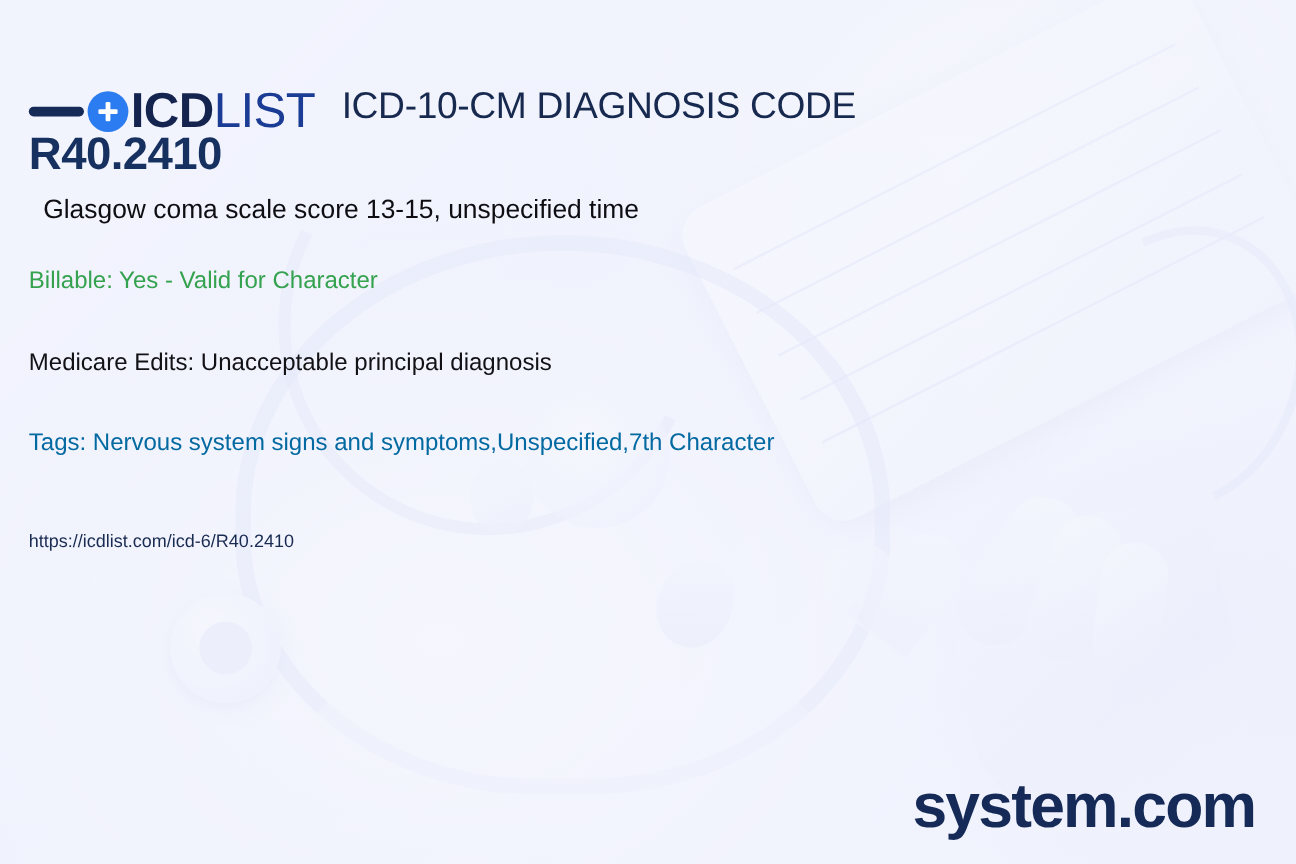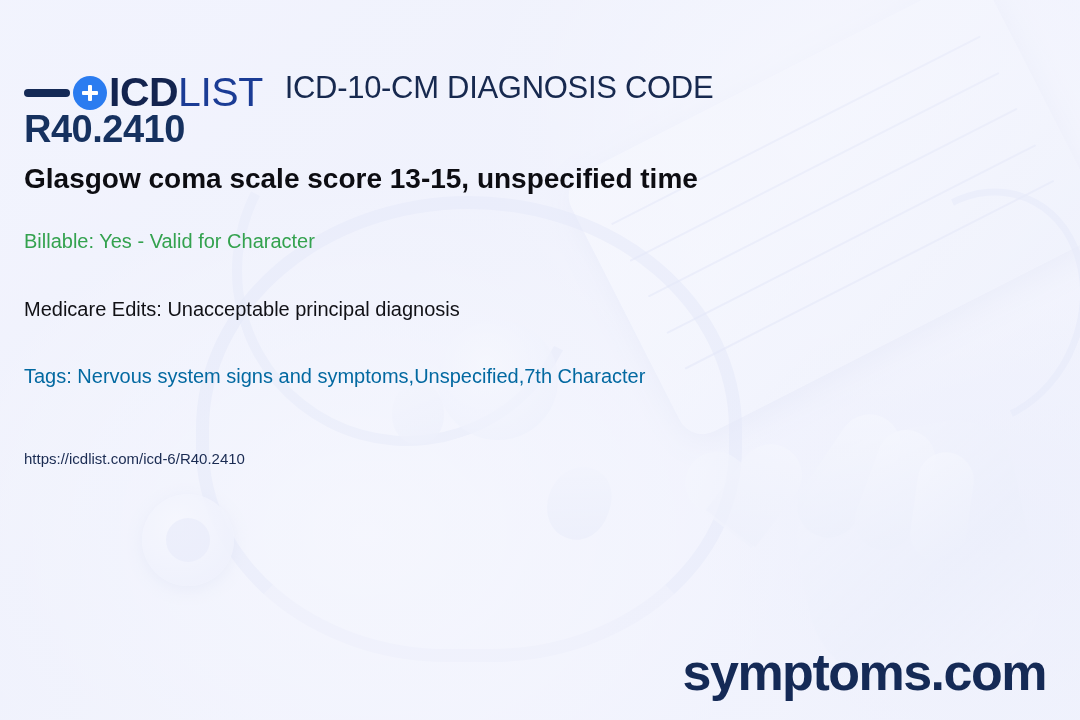--- a/index.html
+++ b/index.html
@@ -293,10 +293,10 @@
     line-height: 1.05;
   }
   .code-desc {
-    font-size: 28px;
-    font-weight: bold;
+    font-size: 22px;
+    font-weight: normal;
     color: #0d0d12;
-    margin: 0 0 34px 0;
+    margin: 0 0 34px 12px;
     line-height: 1.2;
   }
   .billable {

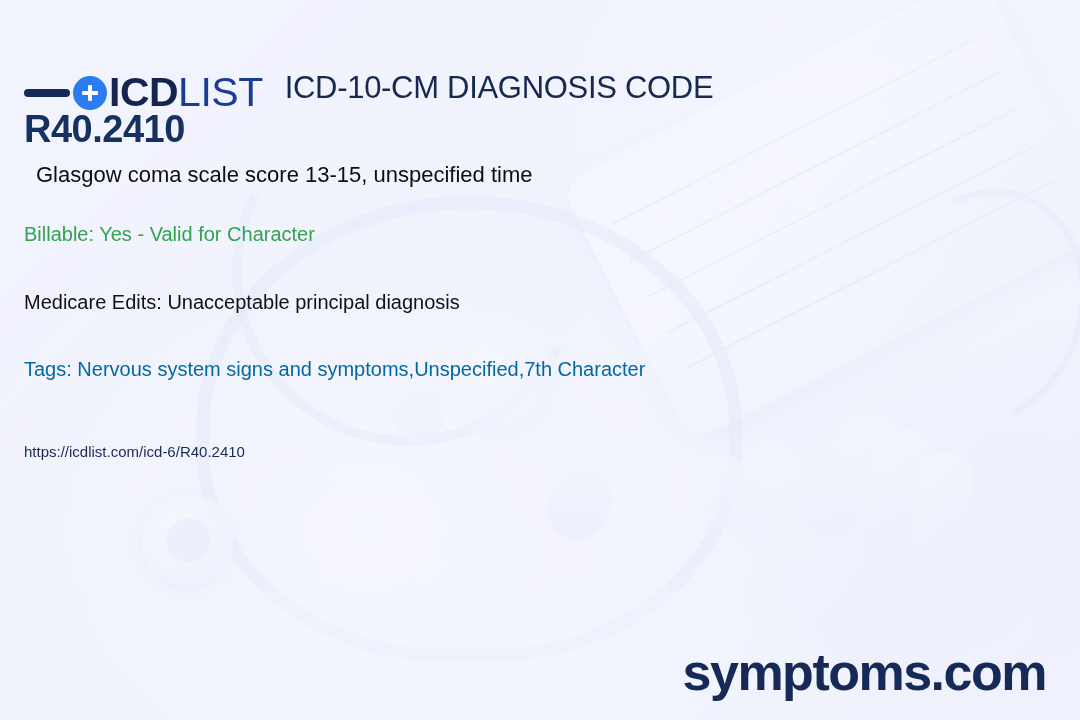--- a/index.html
+++ b/index.html
@@ -389,7 +389,7 @@
     <div class="url">https://icdlist.com/icd-6/R40.2410</div>
   </div>
 
-  <div class="watermark">symptoms.com</div>
+  <div class="watermark">system.com</div>
 
 </div>
 

